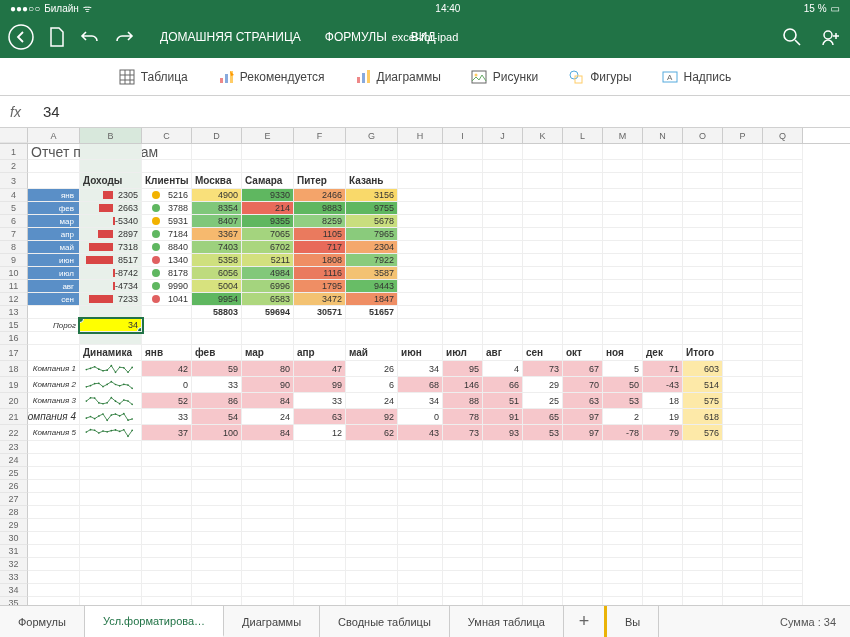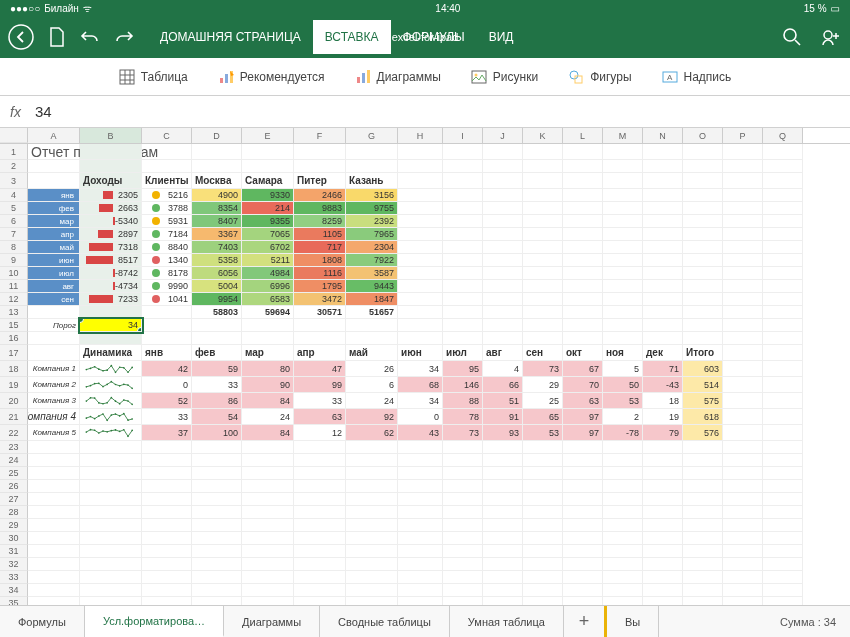--- a/index.html
+++ b/index.html
@@ -111,7 +111,6 @@
     </span>
     <div class="tabs">
       <div class="tab">ДОМАШНЯЯ СТРАНИЦА</div>
-      <div class="tab active">ВСТАВКА</div>
       <div class="tab">ФОРМУЛЫ</div>
       <div class="tab">ВИД</div>
     </div>

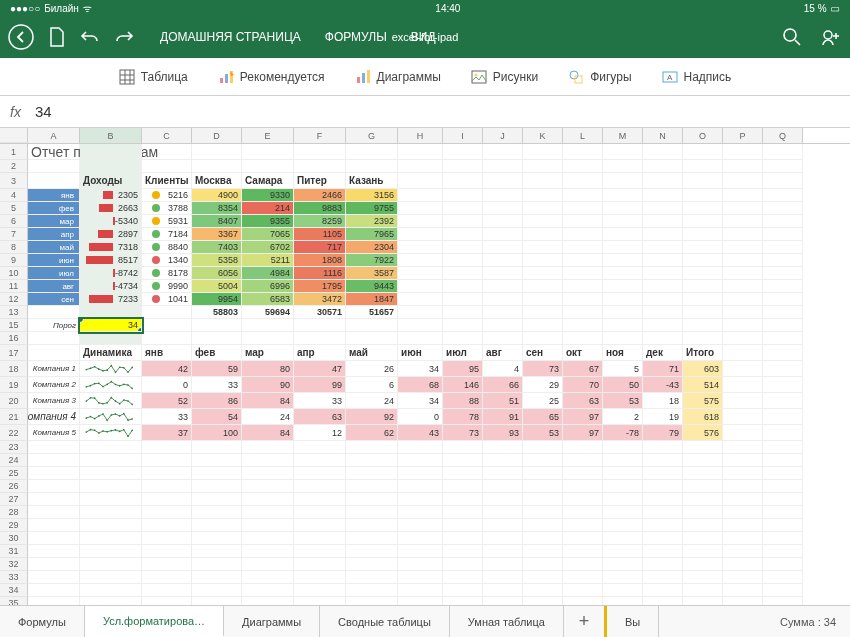--- a/index.html
+++ b/index.html
@@ -26,7 +26,7 @@
 .ribbon-icon { width: 16px; height: 16px; }
 
 
-.formula-bar { height: 32px; border-bottom: 1px solid #d0d0d0; display: flex; align-items: center; padding: 0 10px; gap: 14px; }
+.formula-bar { height: 32px; border-bottom: 1px solid #d0d0d0; display: flex; align-items: center; padding: 0 10px; gap: 22px; }
 .fx-label { font-style: italic; color: #666; font-size: 14px; }
 .fx-value { font-size: 15px; color: #333; }
 

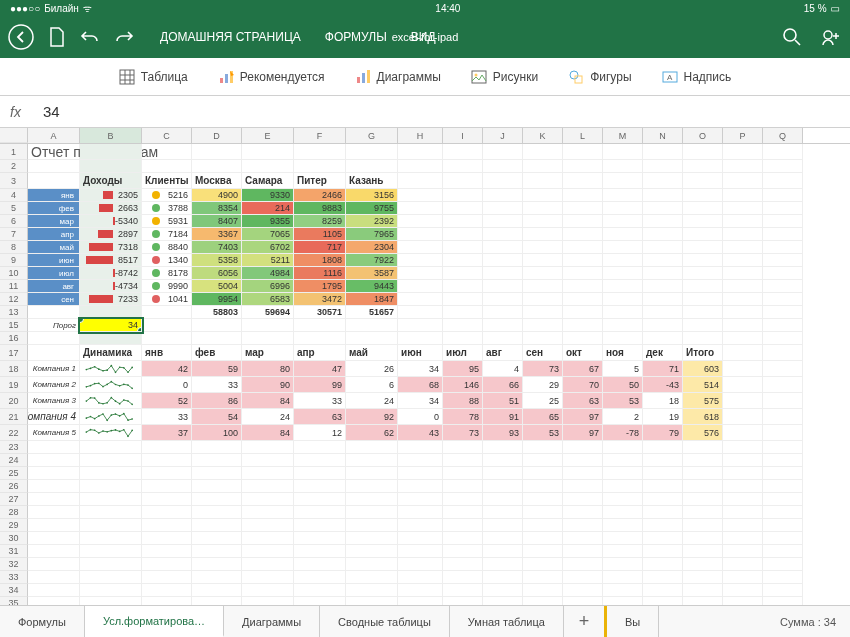--- a/index.html
+++ b/index.html
@@ -342,7 +342,7 @@
         <div class="cell wD r" style="background:#7fc77a">8407</div>
         <div class="cell wE r" style="background:#5fb760">9355</div>
         <div class="cell wF r" style="background:#91cf82">8259</div>
-        <div class="cell wG r" style="background:#c9de7e">2392</div>
+        <div class="cell wG r" style="background:#c9de7e">5678</div>
         <div class="cell wH "></div>
         <div class="cell wI "></div>
         <div class="cell wJ "></div>

